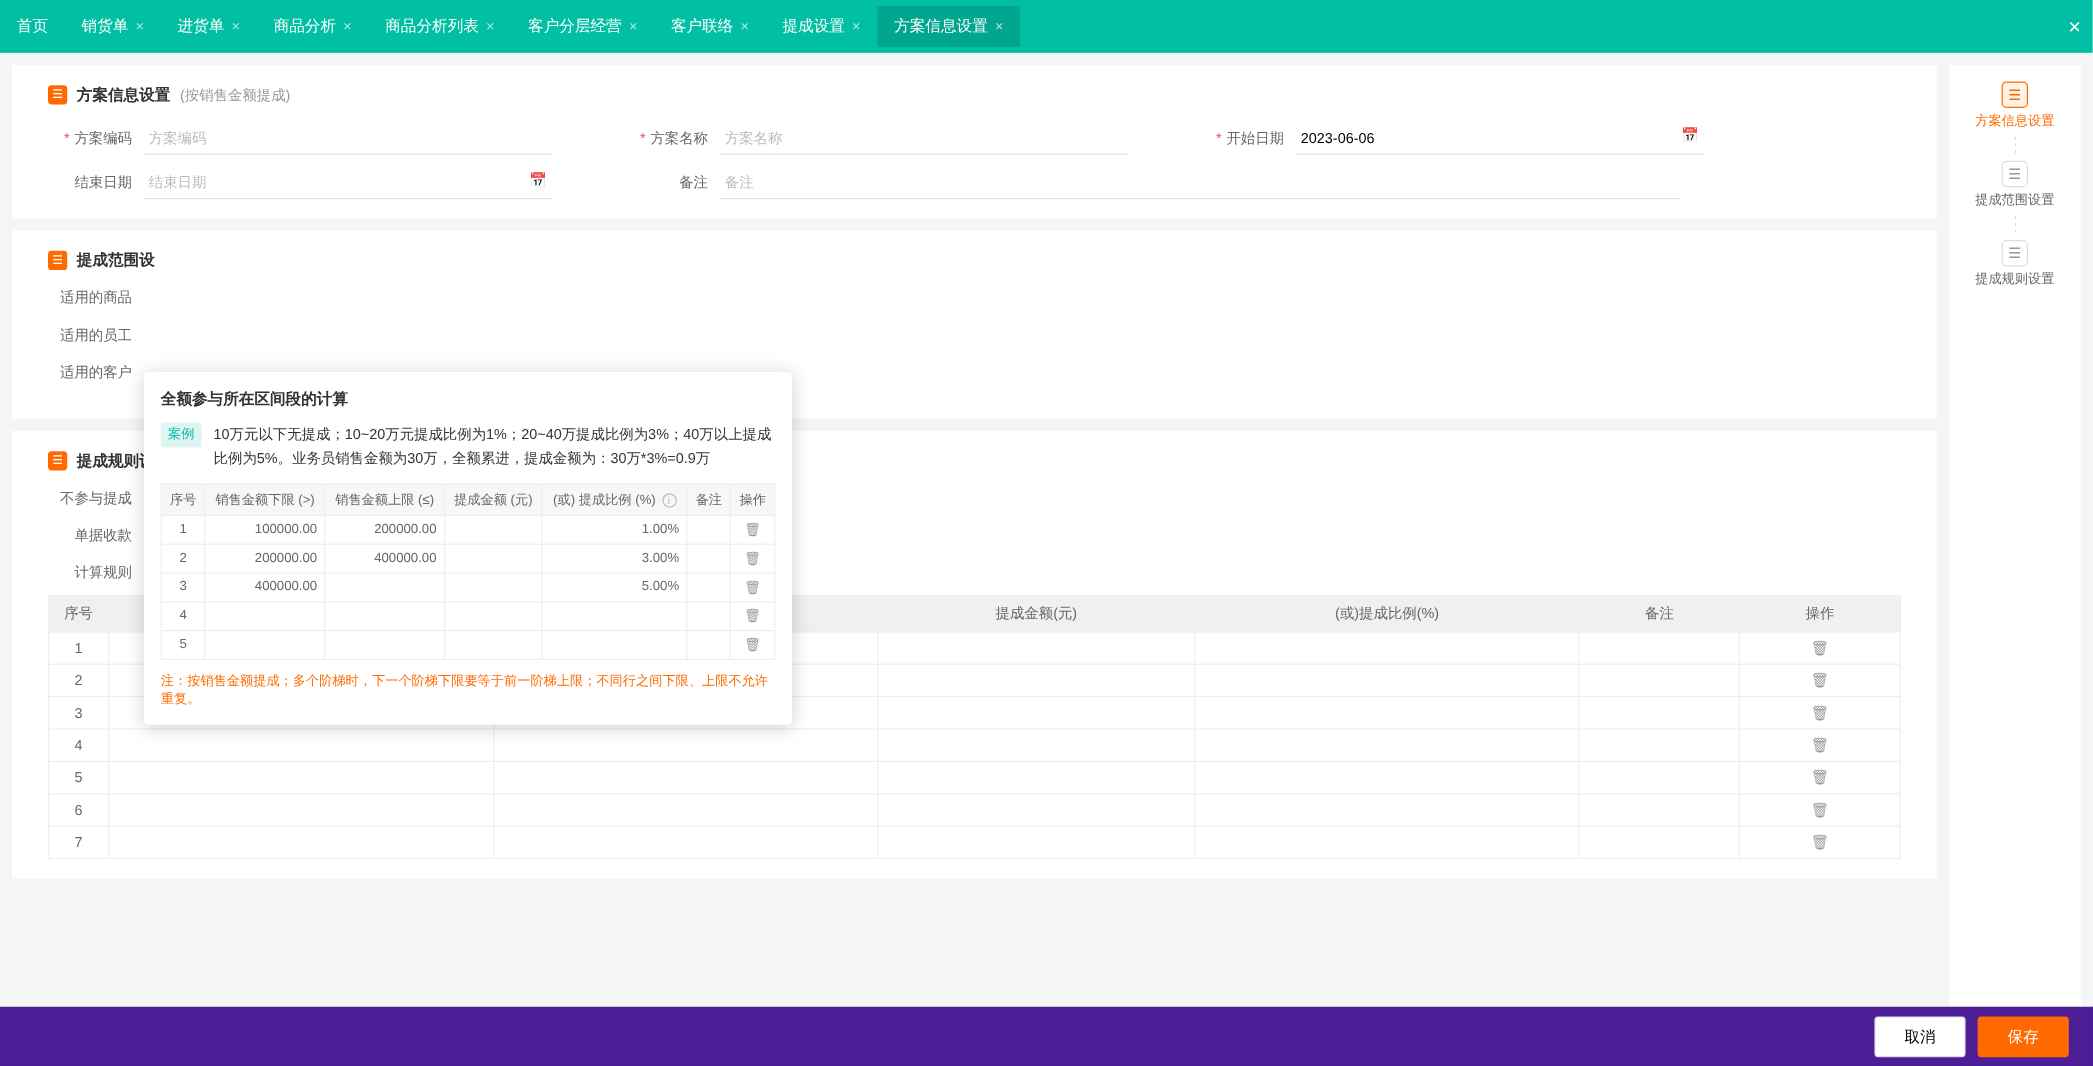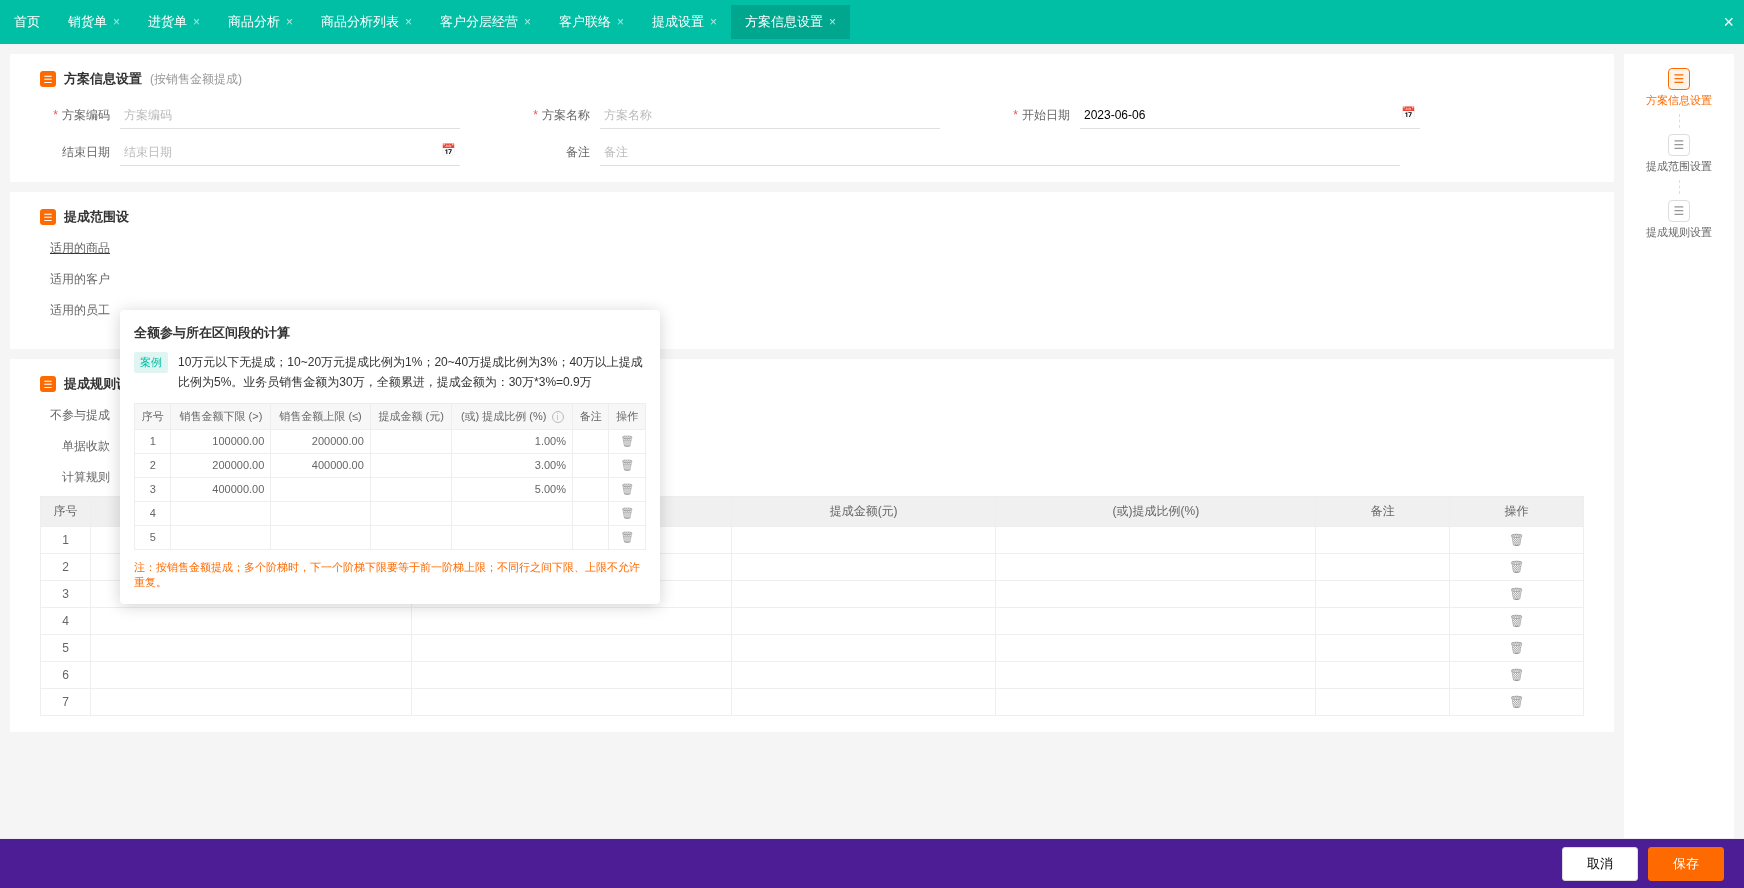--- a/index.html
+++ b/index.html
@@ -152,7 +152,7 @@
         <span class="sec-title">提成范围设</span>
       </div>
       <div id="scope-rows">
-          <div class="form-row" style="margin-bottom: 14px; text-decoration: underline;">
+          <div class="form-row" style="margin-bottom: 14px;">
             <span class="form-label">适用的商品</span>
           </div>
           <div class="form-row" style="margin-bottom: 14px;">

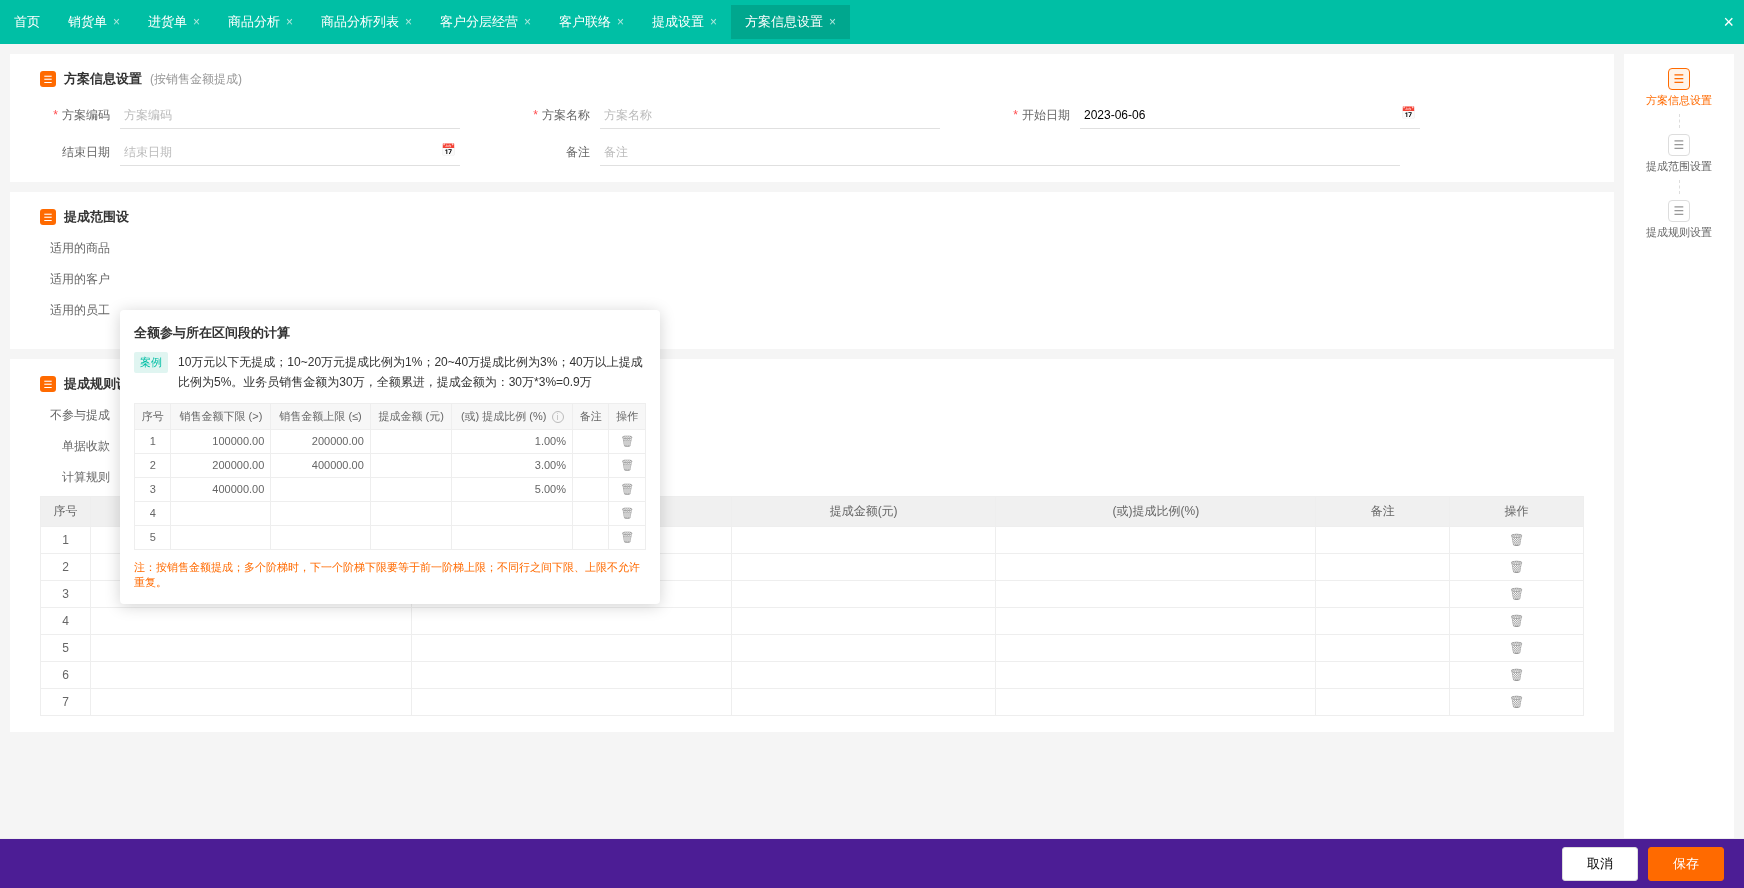--- a/index.html
+++ b/index.html
@@ -156,10 +156,10 @@
             <span class="form-label">适用的商品</span>
           </div>
           <div class="form-row" style="margin-bottom: 14px;">
+            <span class="form-label">适用的员工</span>
+          </div>
+          <div class="form-row" style="margin-bottom: 14px;">
             <span class="form-label">适用的客户</span>
-          </div>
-          <div class="form-row" style="margin-bottom: 14px;">
-            <span class="form-label">适用的员工</span>
           </div>
         </div>
     </div>

